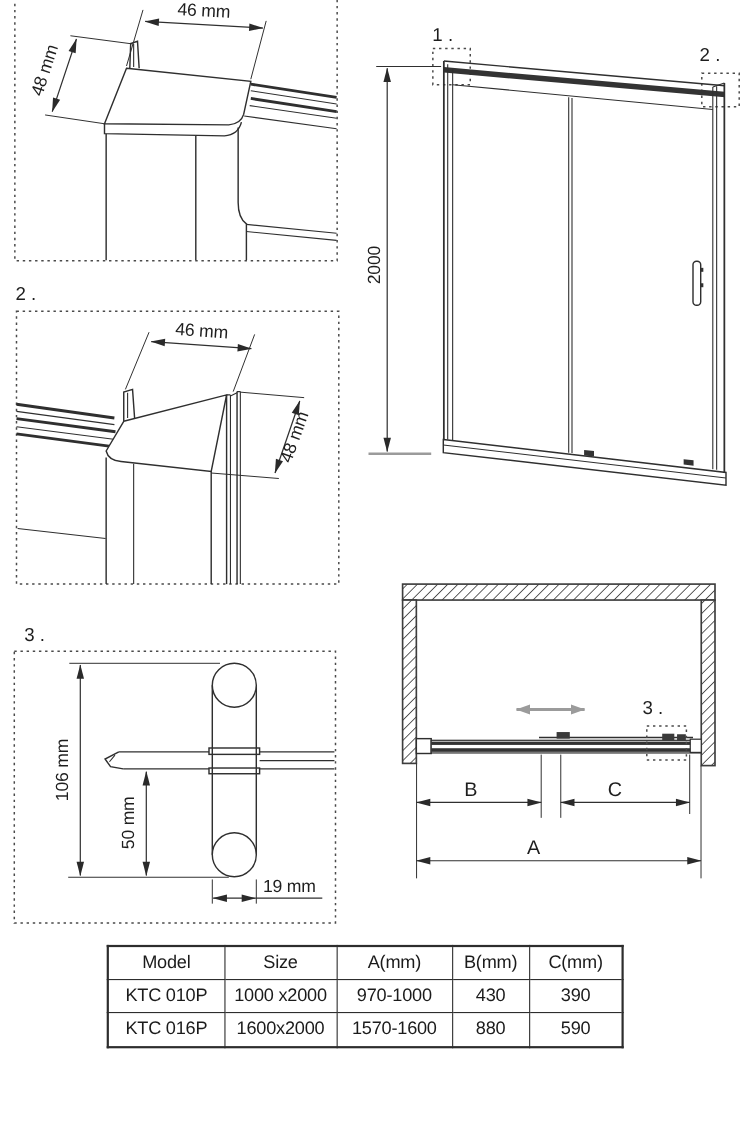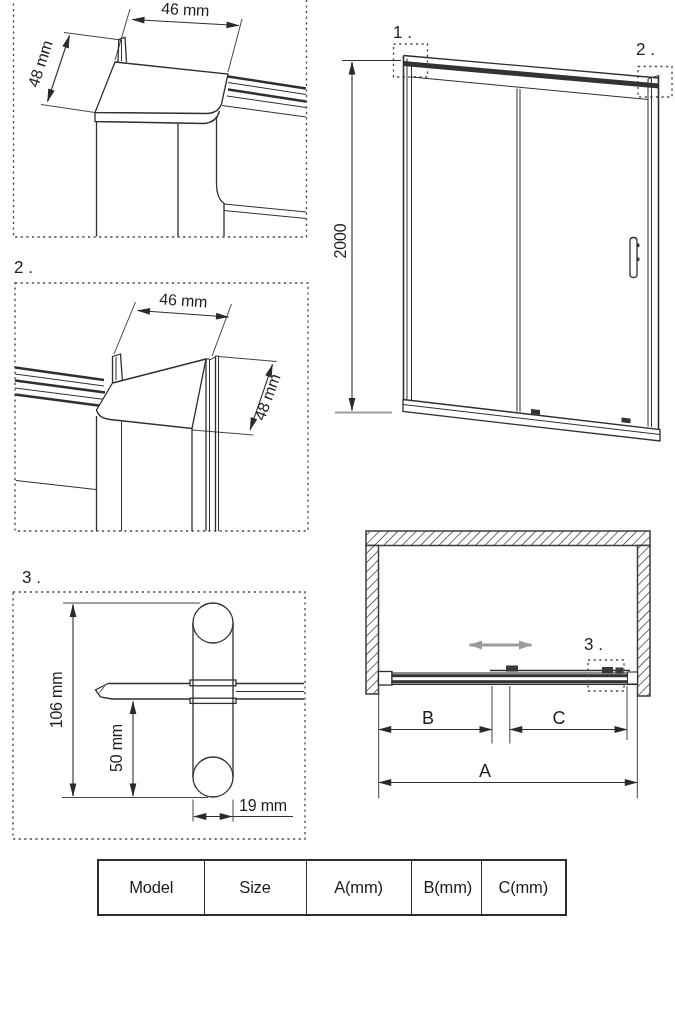--- a/index.html
+++ b/index.html
@@ -26,7 +26,7 @@
   .spec{position:absolute;left:97px;top:859px;width:468px;border-collapse:collapse;
         table-layout:fixed;border:2.3px solid #2d2d2d;font-size:16.5px;color:#1b1b1b;}
   .spec th,.spec td{border:1.4px solid #2d2d2d;text-align:center;vertical-align:middle;
-        height:29.2px;padding:12px;font-weight:normal;letter-spacing:-0.2px;margin-left:32px;}
+        height:29.2px;padding:0;font-weight:normal;letter-spacing:-0.2px;margin-left:32px;}
 </style>
 </head>
 <body>

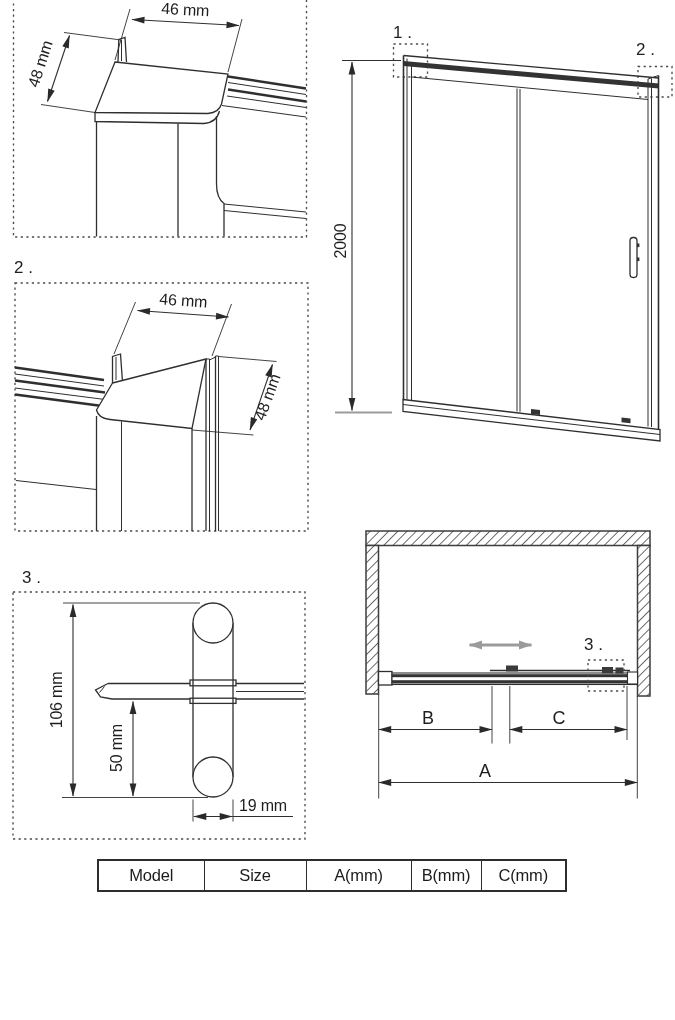--- a/index.html
+++ b/index.html
@@ -229,6 +229,13 @@
     </tr>
   </thead>
   <tbody>
+    <tr>
+      <td>KTC 010P</td>
+      <td>1000 x2000</td>
+      <td>970-1000</td>
+      <td>430</td>
+      <td>390</td>
+    </tr>
   </tbody>
 </table>
 </div>

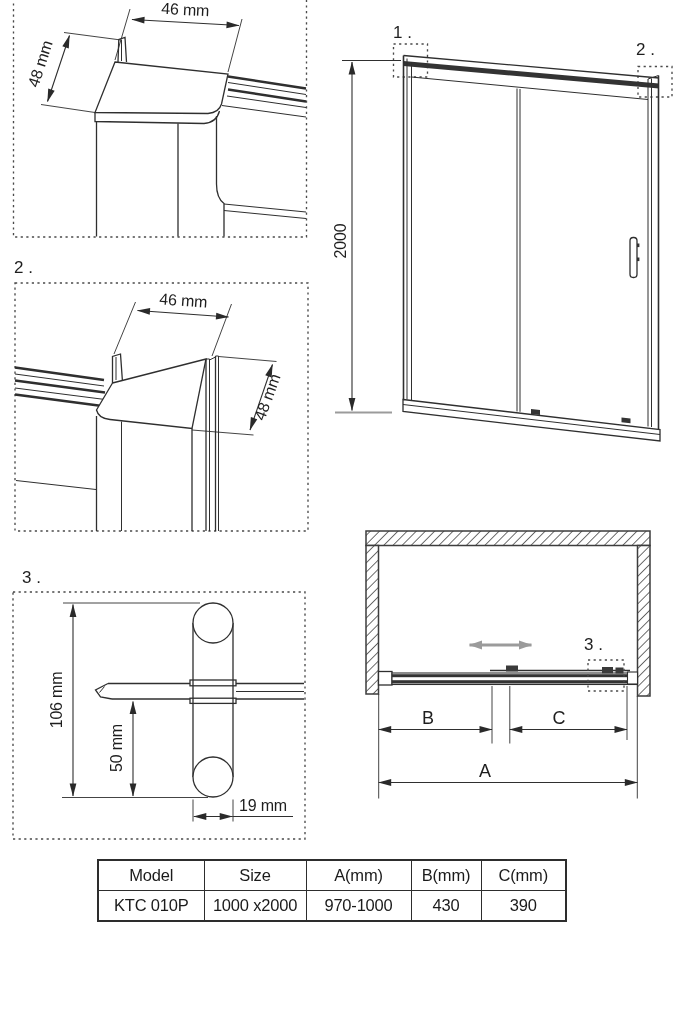--- a/index.html
+++ b/index.html
@@ -236,6 +236,13 @@
       <td>430</td>
       <td>390</td>
     </tr>
+    <tr>
+      <td>KTC 016P</td>
+      <td>1600x2000</td>
+      <td>1570-1600</td>
+      <td>880</td>
+      <td>590</td>
+    </tr>
   </tbody>
 </table>
 </div>

